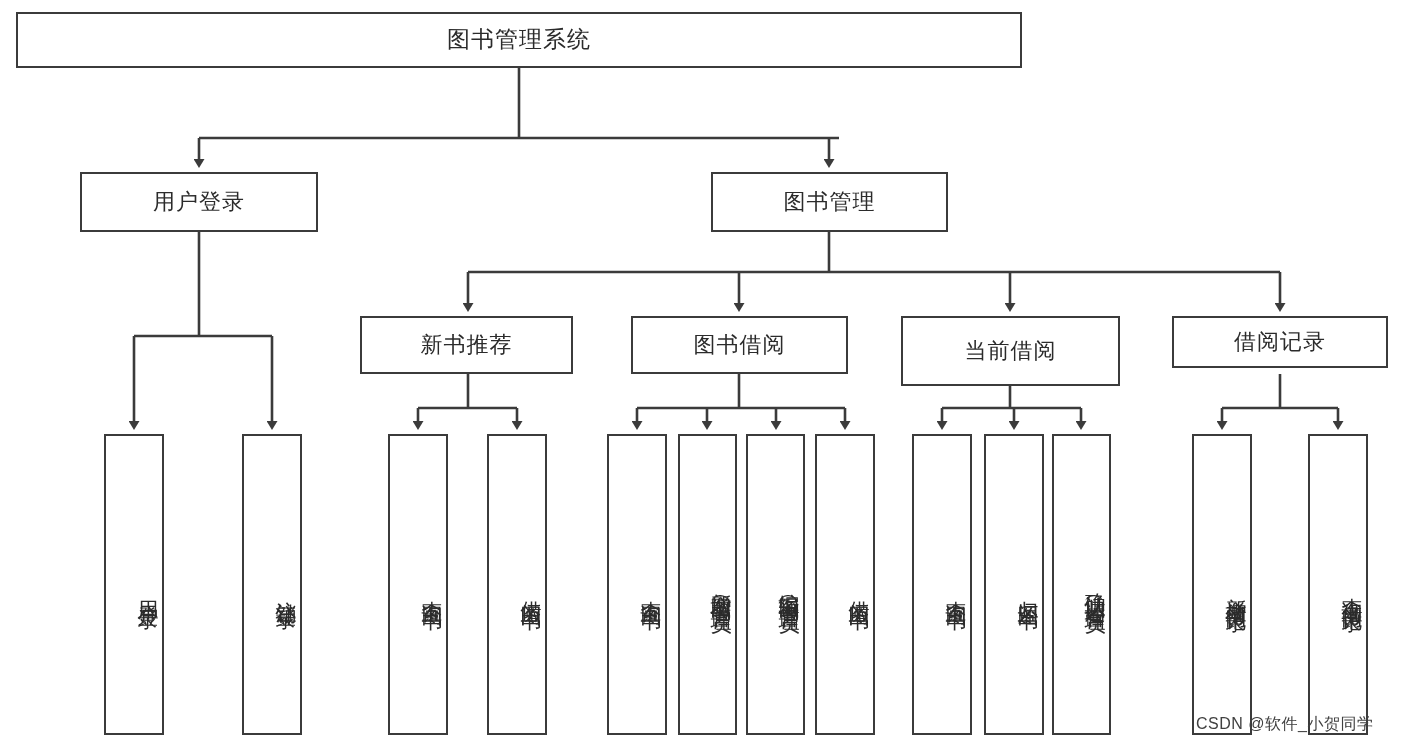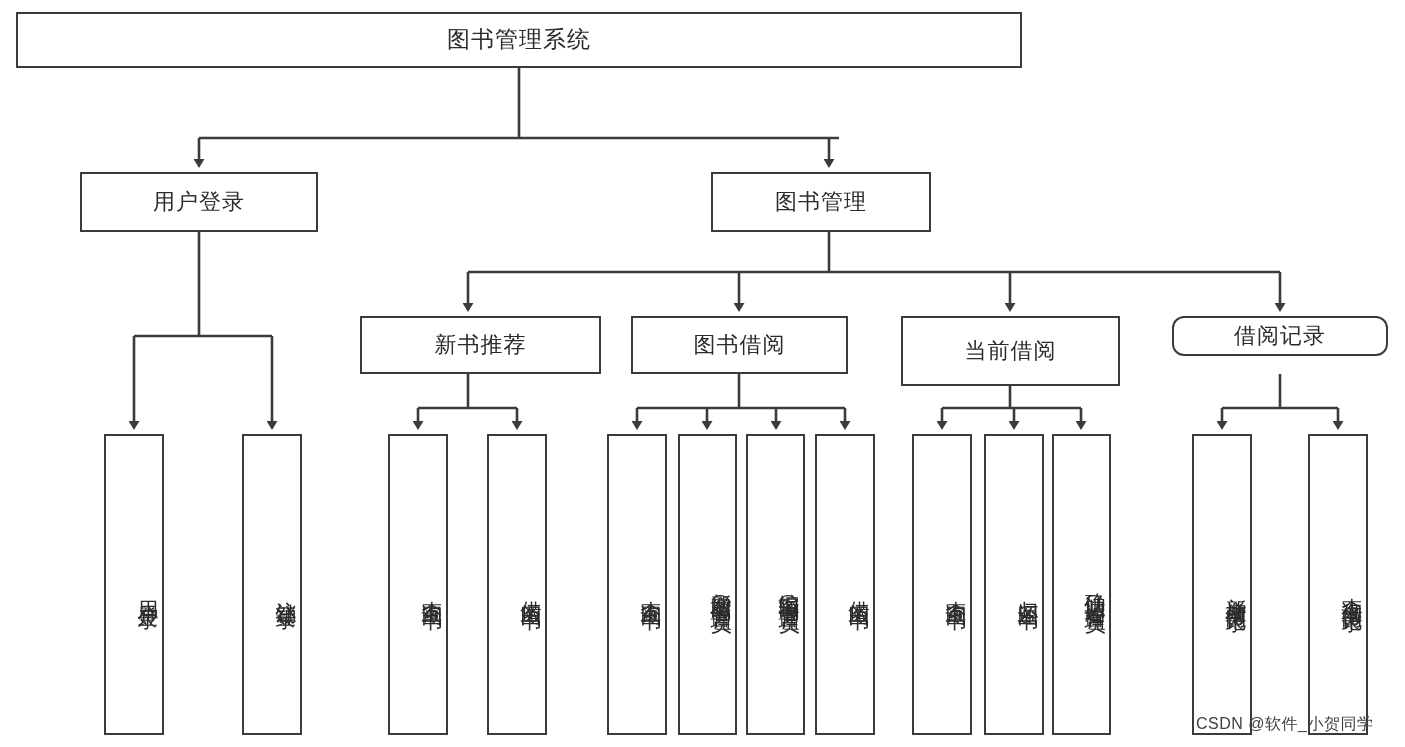--- a/index.html
+++ b/index.html
@@ -130,7 +130,7 @@
   <div class="node horiz" style="left:80px; top:172px; width:238px; height:60px;">
     <span class="label">用户登录</span>
   </div>
-  <div class="node horiz" style="left:711px; top:172px; width:220px; height:60px;">
+  <div class="node horiz" style="left:711px; top:172px; width:237px; height:60px;">
     <span class="label">图书管理</span>
   </div>
 

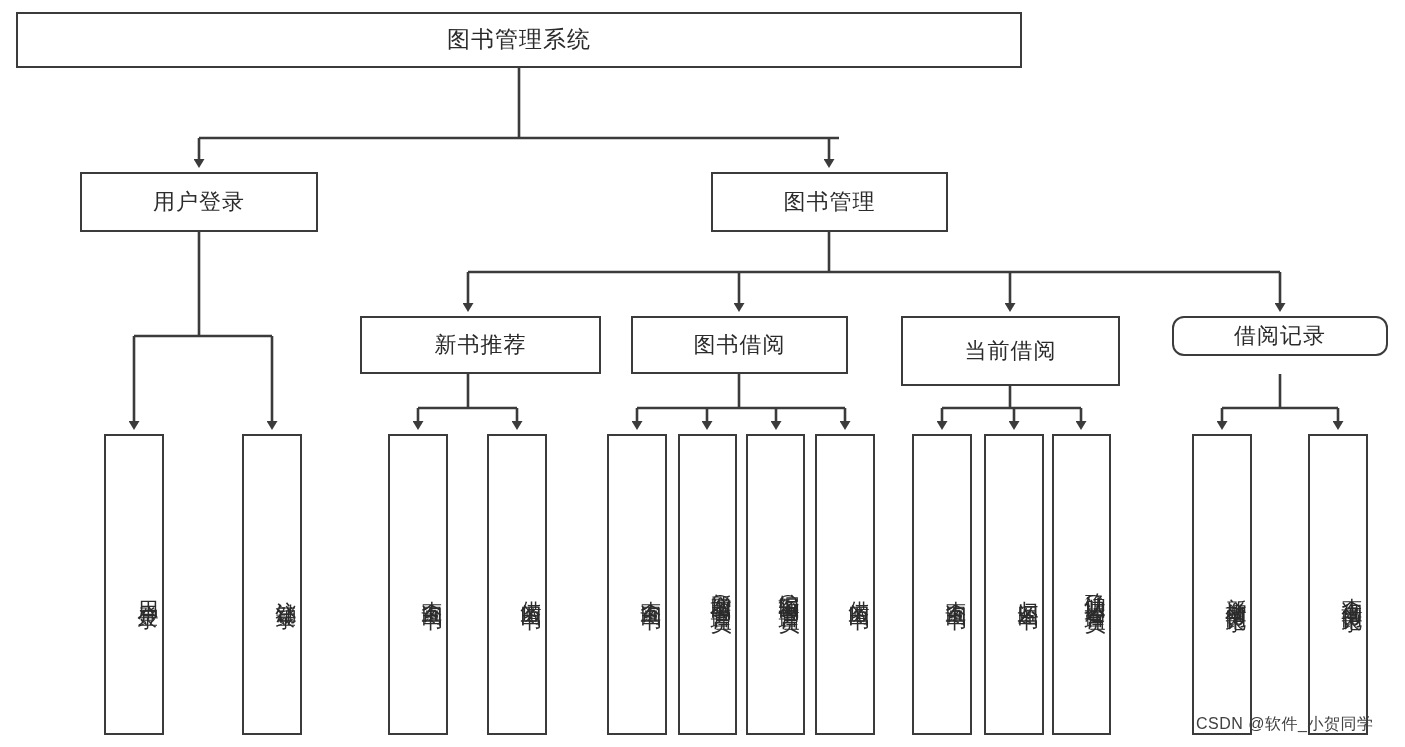--- a/index.html
+++ b/index.html
@@ -134,7 +134,7 @@
     <span class="label">图书管理</span>
   </div>
 
-  <div class="node horiz" style="left:360px; top:316px; width:241px; height:58px;">
+  <div class="node horiz" style="left:360px; top:316px; width:213px; height:58px;">
     <span class="label">新书推荐</span>
   </div>
   <div class="node horiz" style="left:631px; top:316px; width:217px; height:58px;">

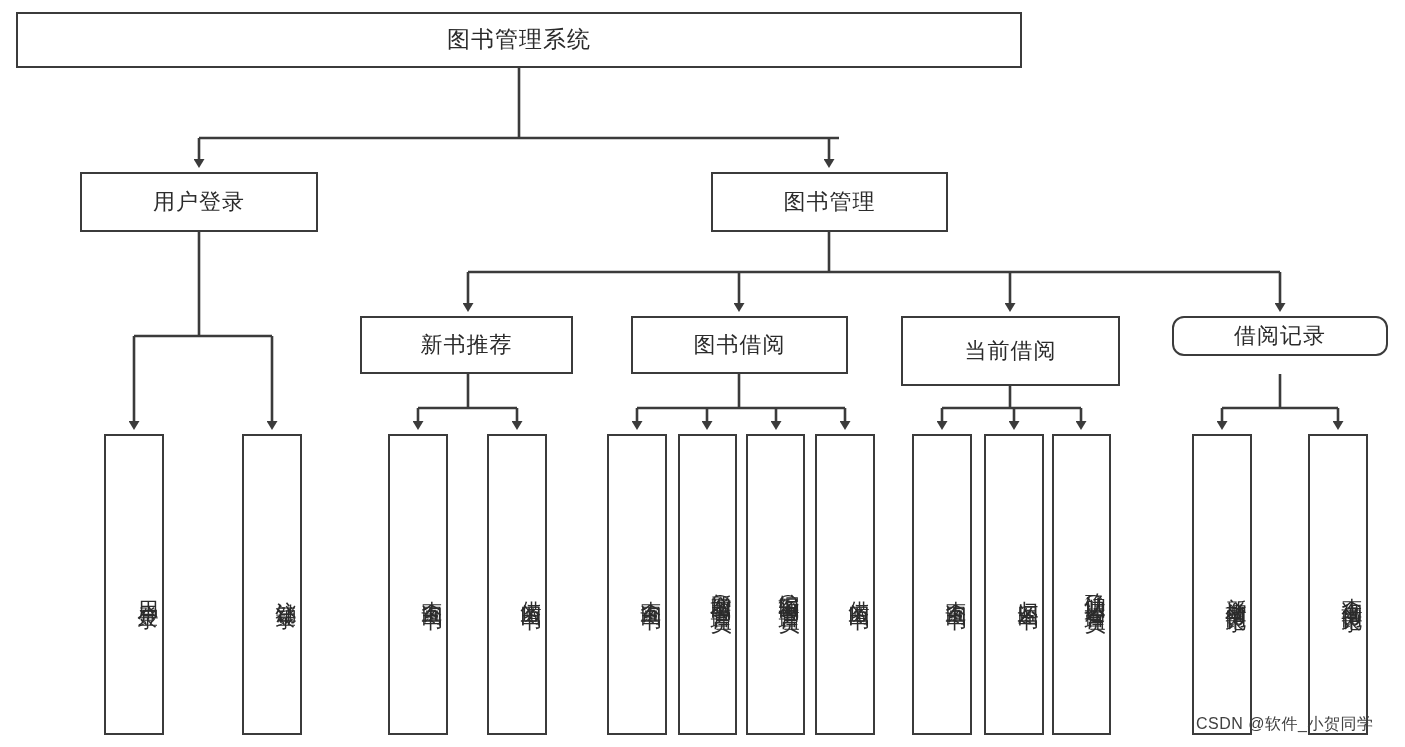--- a/index.html
+++ b/index.html
@@ -143,7 +143,7 @@
   <div class="node horiz" style="left:901px; top:316px; width:219px; height:70px;">
     <span class="label">当前借阅</span>
   </div>
-  <div class="node horiz" style="left:1172px; top:316px; width:216px; height:40px;border-radius:12px;">
+  <div class="node horiz" style="left:1172px; top:316px; width:216px; height:52px;">
     <span class="label">借阅记录</span>
   </div>
 

